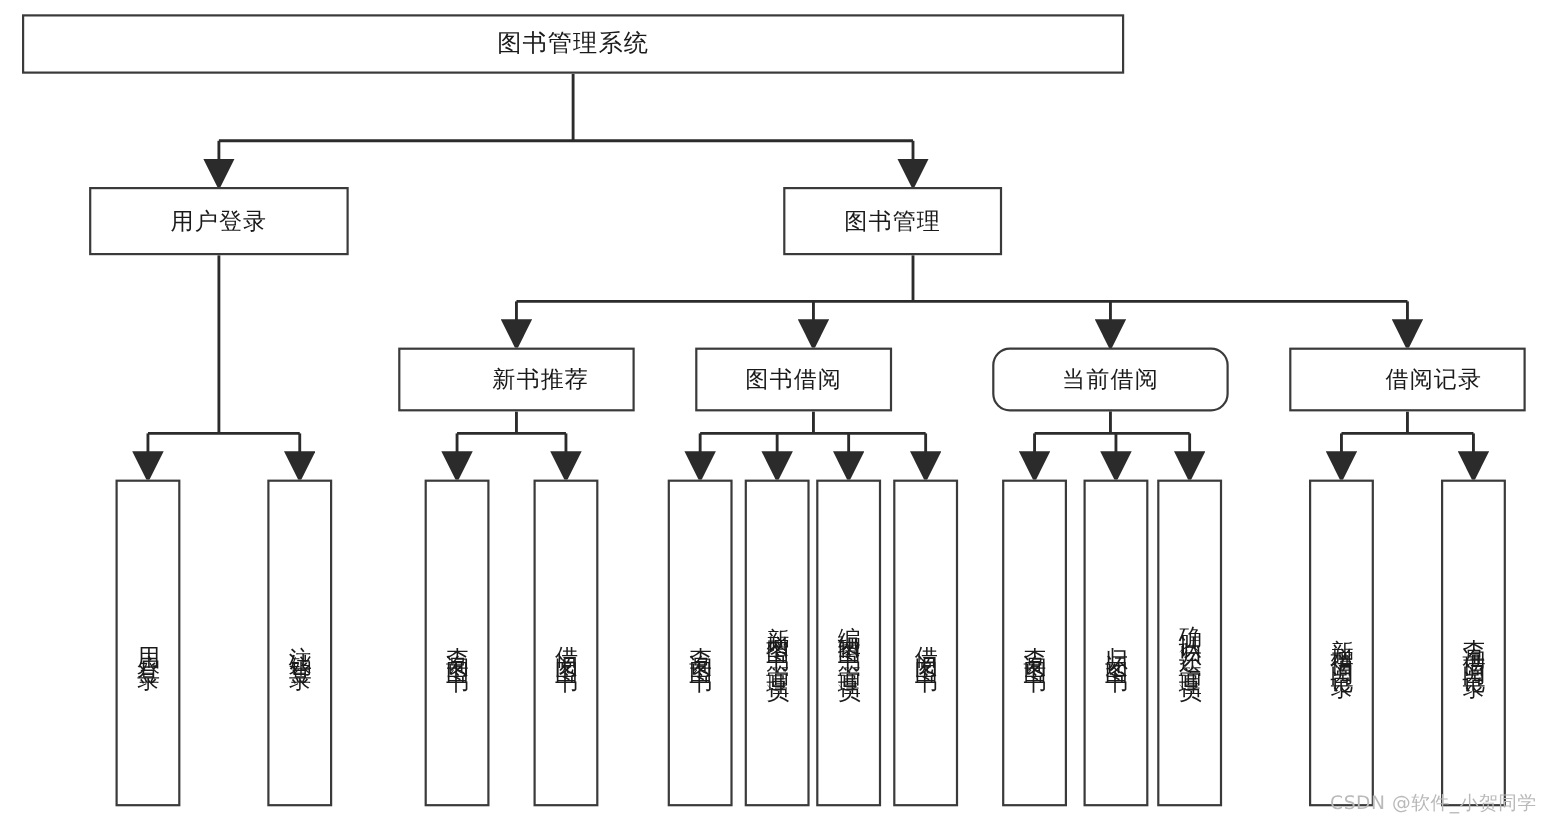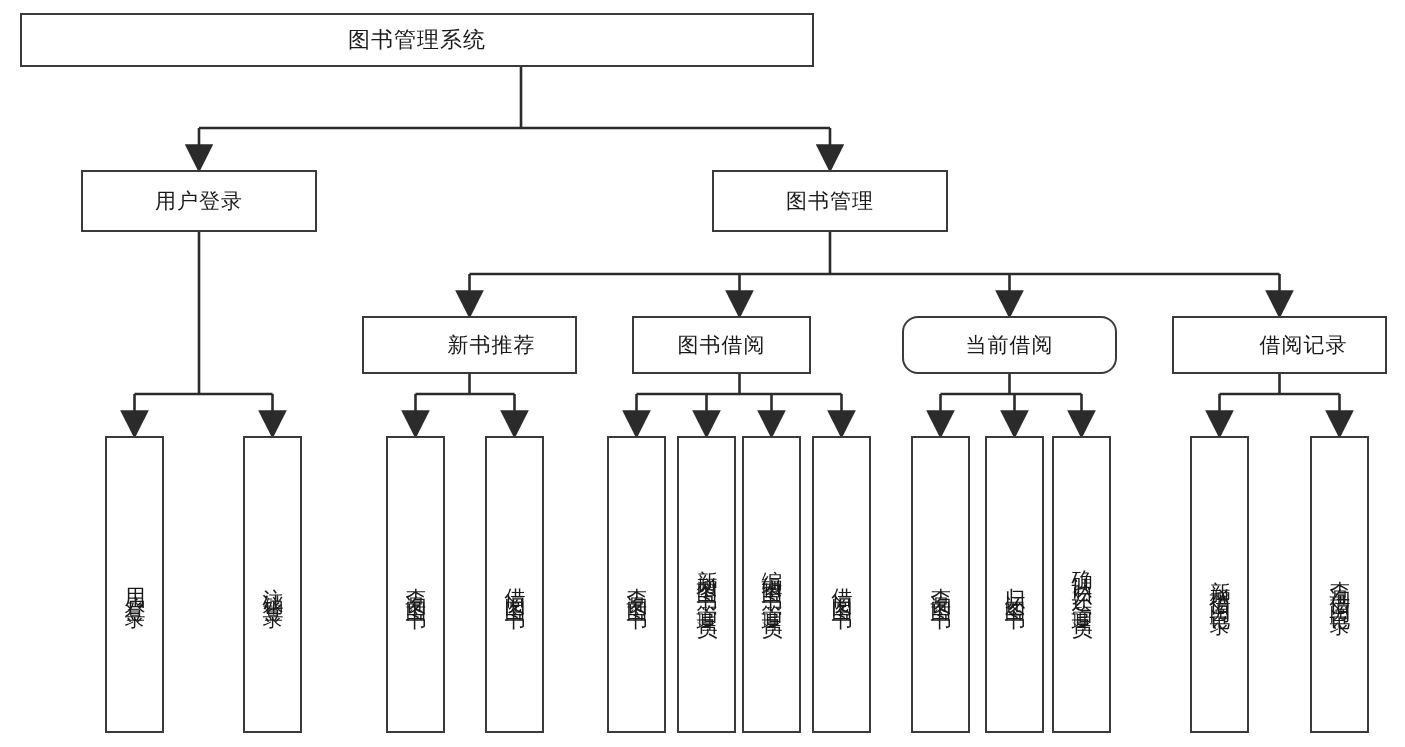--- a/index.html
+++ b/index.html
@@ -120,7 +120,7 @@
   </svg>
 
   <div id="node-layer">
-      <div class="node horiz root" id="node-root" style="left: 20px; top: 13px; width: 794px; height: 54px;">
+      <div class="node horiz root" id="node-root" style="left: 20px; top: 13px; width: 1002px; height: 54px;">
         <span class="label">图书管理系统</span>
       </div>
       <div class="node horiz" id="node-user-login" style="left: 81px; top: 170px; width: 236px; height: 62px;">

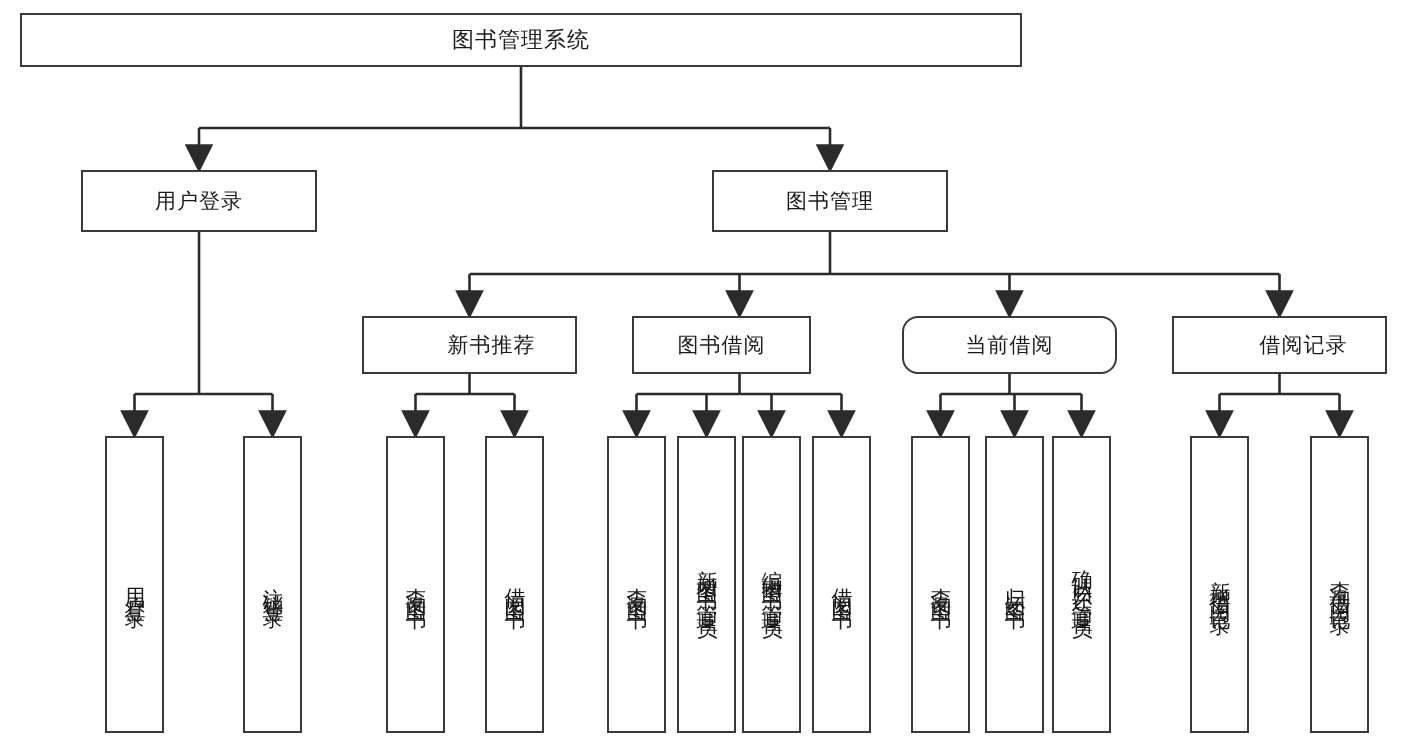--- a/index.html
+++ b/index.html
@@ -126,7 +126,7 @@
       <div class="node horiz" id="node-user-login" style="left: 81px; top: 170px; width: 236px; height: 62px;">
         <span class="label">用户登录</span>
       </div>
-      <div class="node horiz" id="node-book-manage" style="left: 712px; top: 170px; width: 236px; height: 62px;">
+      <div class="node horiz" id="node-book-manage" style="left: 712px; top: 170px; width: 199px; height: 62px;">
         <span class="label">图书管理</span>
       </div>
       <div class="node horiz" id="node-new-book-rec" style="left: 362px; top: 316px; width: 215px; height: 58px; padding-left: 44px;">

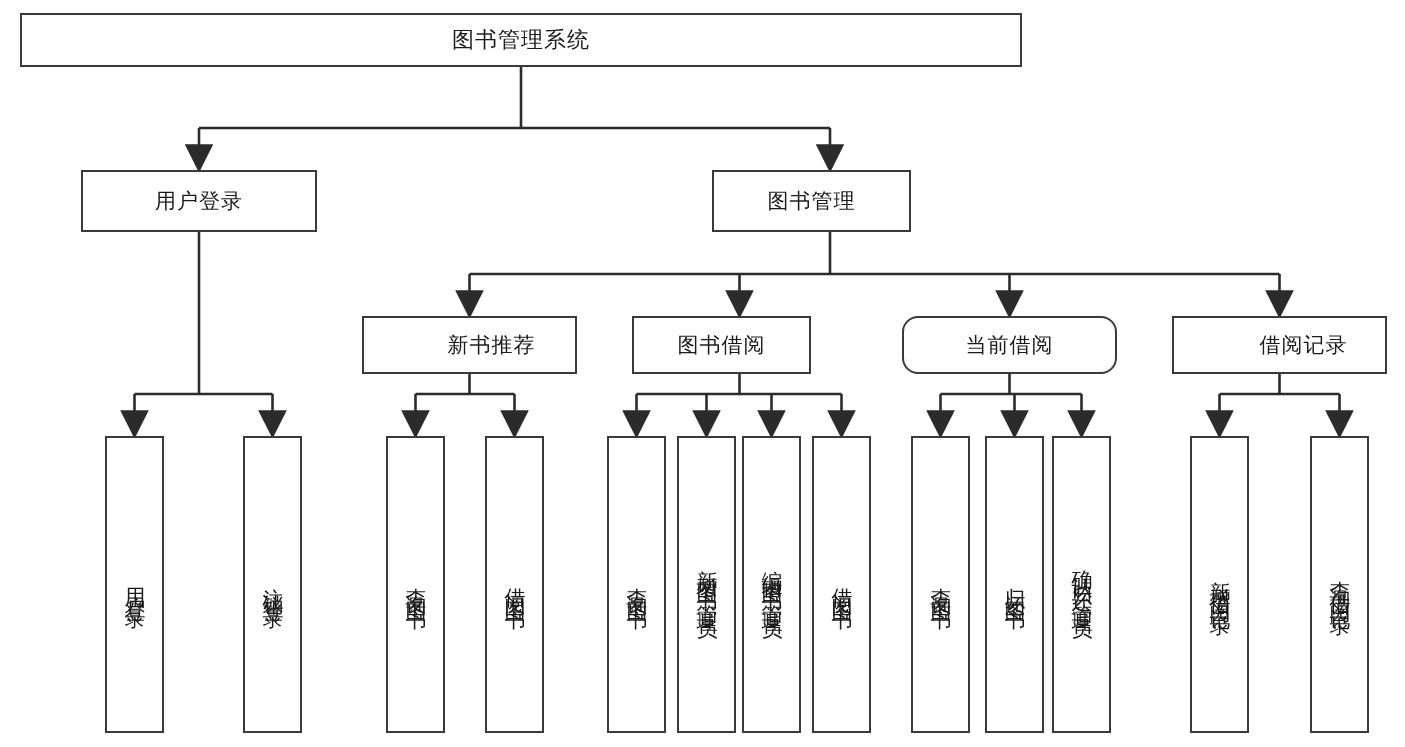--- a/index.html
+++ b/index.html
@@ -182,6 +182,7 @@
       </div>
     </div>
 
+  <div class="watermark">CSDN @软件_小贺同学</div>
 </div>
 
 </body></html>

